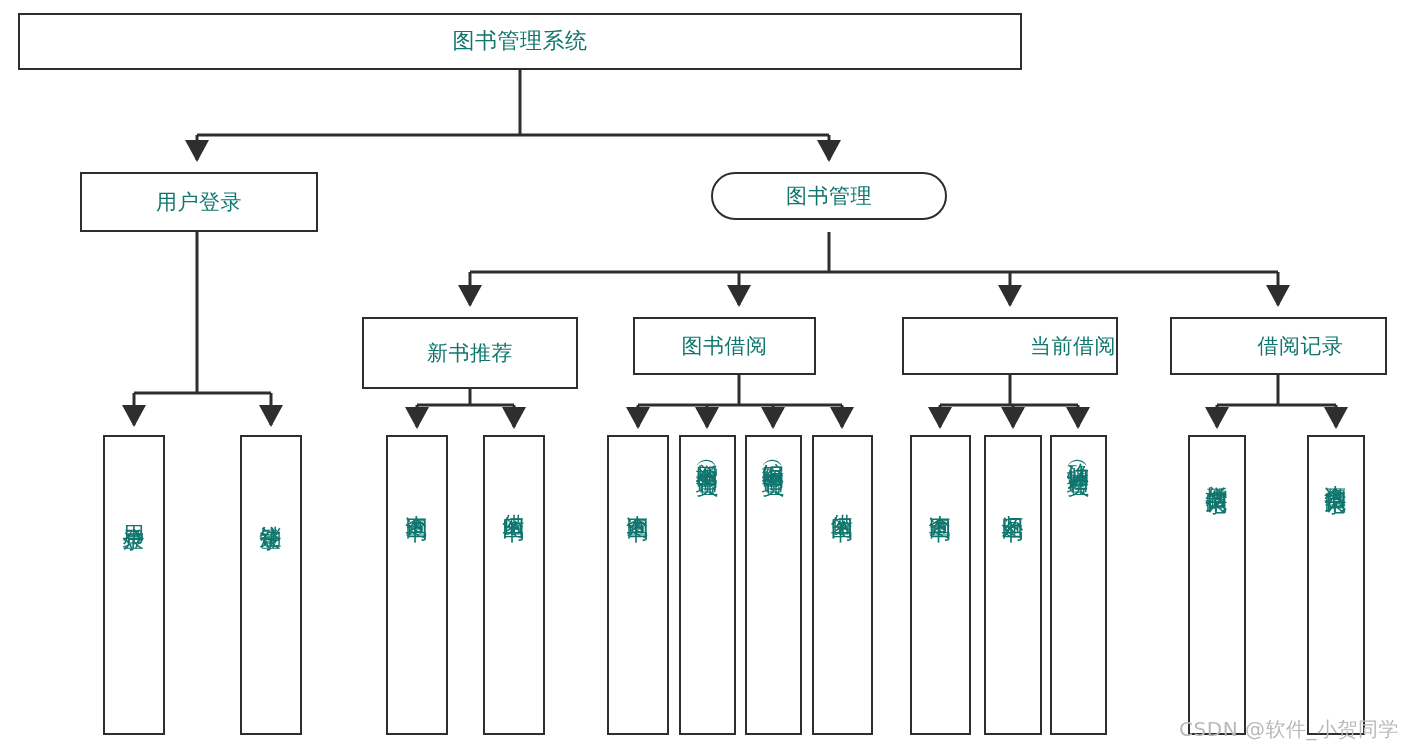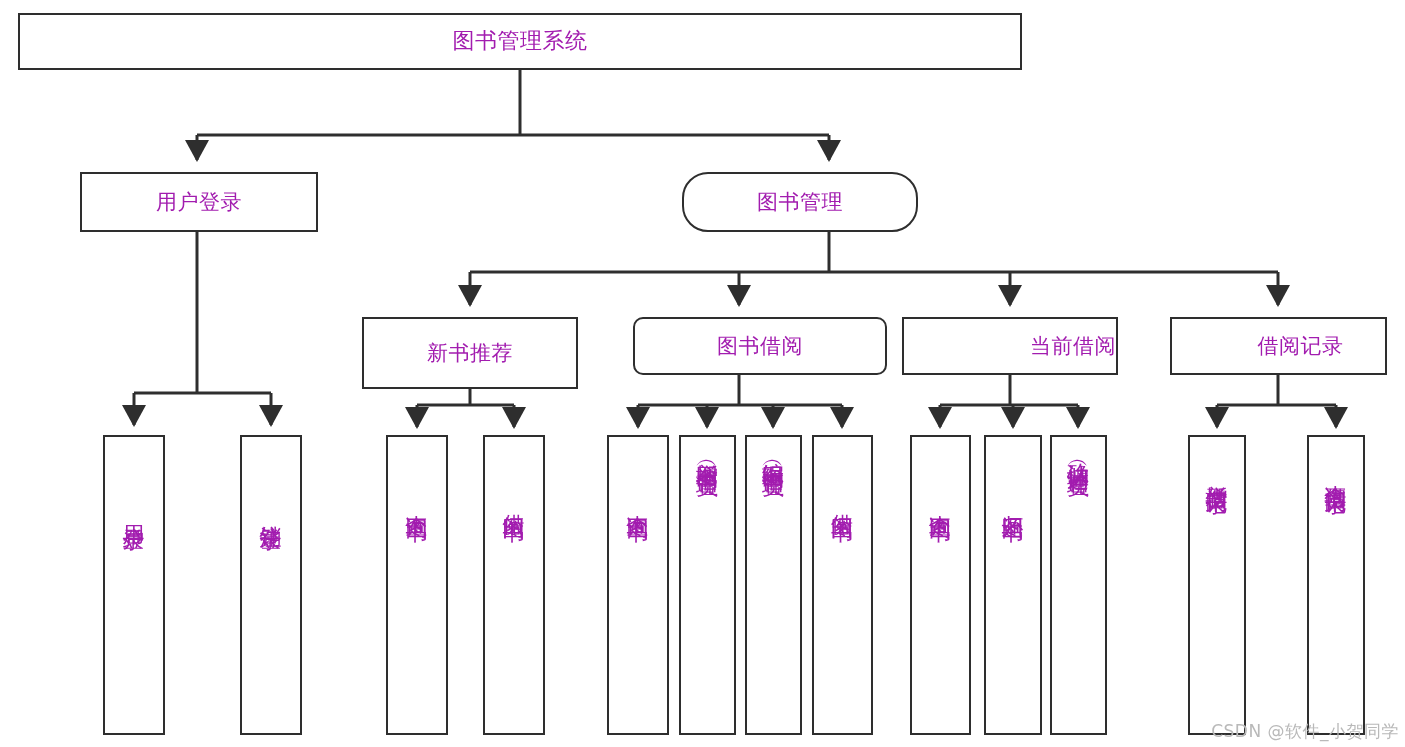--- a/index.html
+++ b/index.html
@@ -34,7 +34,7 @@
     display: flex;
     align-items: center;
     justify-content: center;
-    color: #a21caf;
+    color: #0f766e;
     text-align: center;
   }
   .node .label {

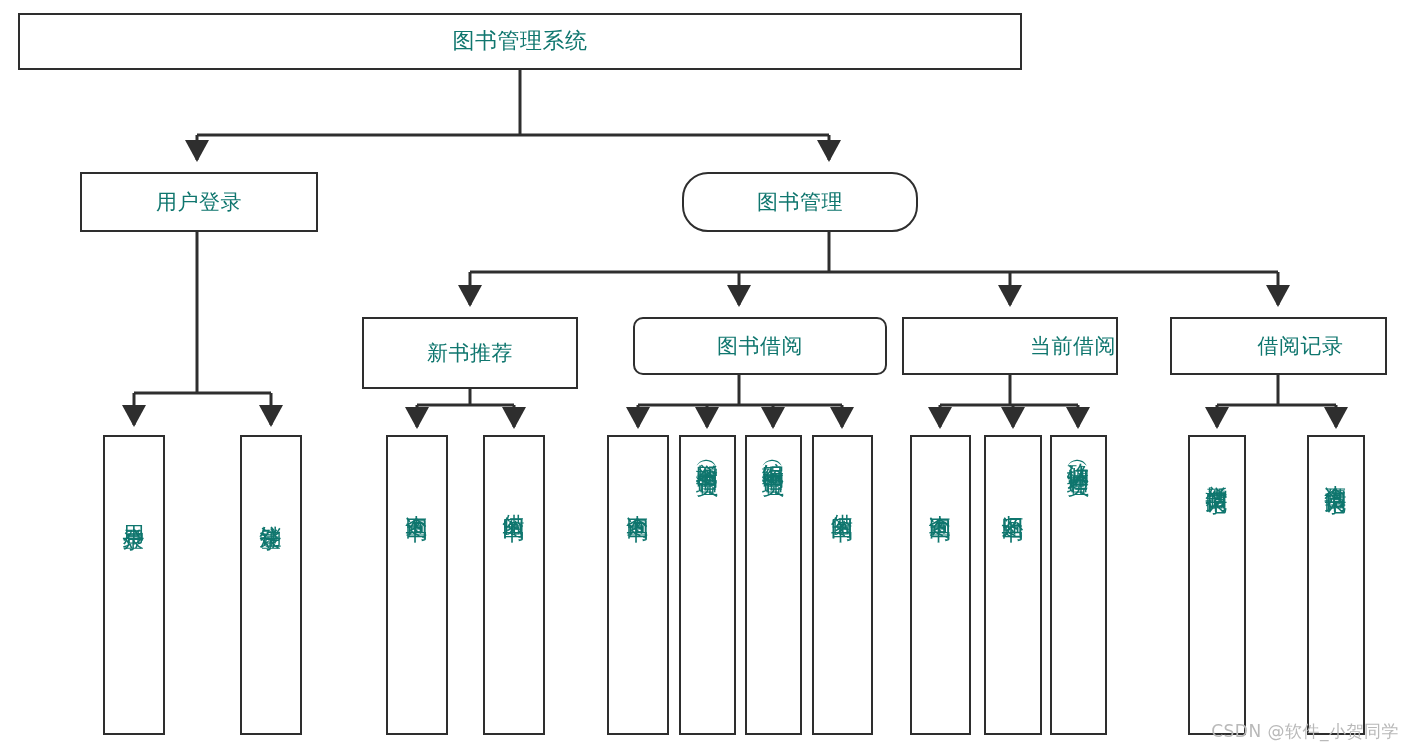--- a/index.html
+++ b/index.html
@@ -139,7 +139,7 @@
   <div class="node horiz" style="left:80px; top:172px; width:238px; height:60px;">
     <span class="label">用户登录</span>
   </div>
-  <div class="node horiz" style="left:682px; top:172px; width:236px; height:60px;border-radius:26px;">
+  <div class="node horiz" style="left:711px; top:172px; width:236px; height:48px;border-radius:26px;">
     <span class="label">图书管理</span>
   </div>
 

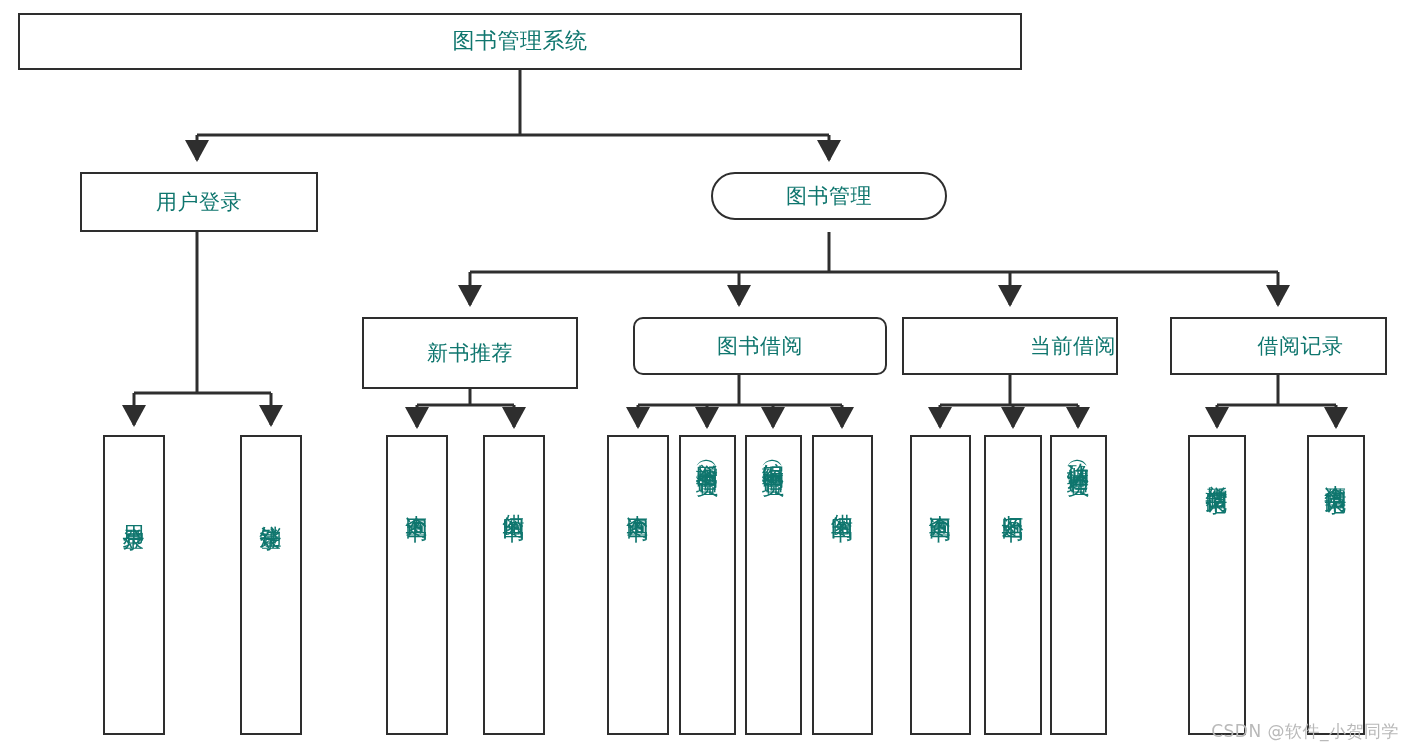--- a/index.html
+++ b/index.html
@@ -146,7 +146,7 @@
   <div class="node horiz" style="left:362px; top:317px; width:216px; height:72px;">
     <span class="label">新书推荐</span>
   </div>
-  <div class="node horiz" style="left:633px; top:317px; width:254px; height:58px;border-radius:10px;">
+  <div class="node horiz" style="left:633px; top:317px; width:183px; height:58px;">
     <span class="label">图书借阅</span>
   </div>
   <div class="node horiz" style="left:902px; top:317px; width:216px; height:58px;justify-content:flex-end;">

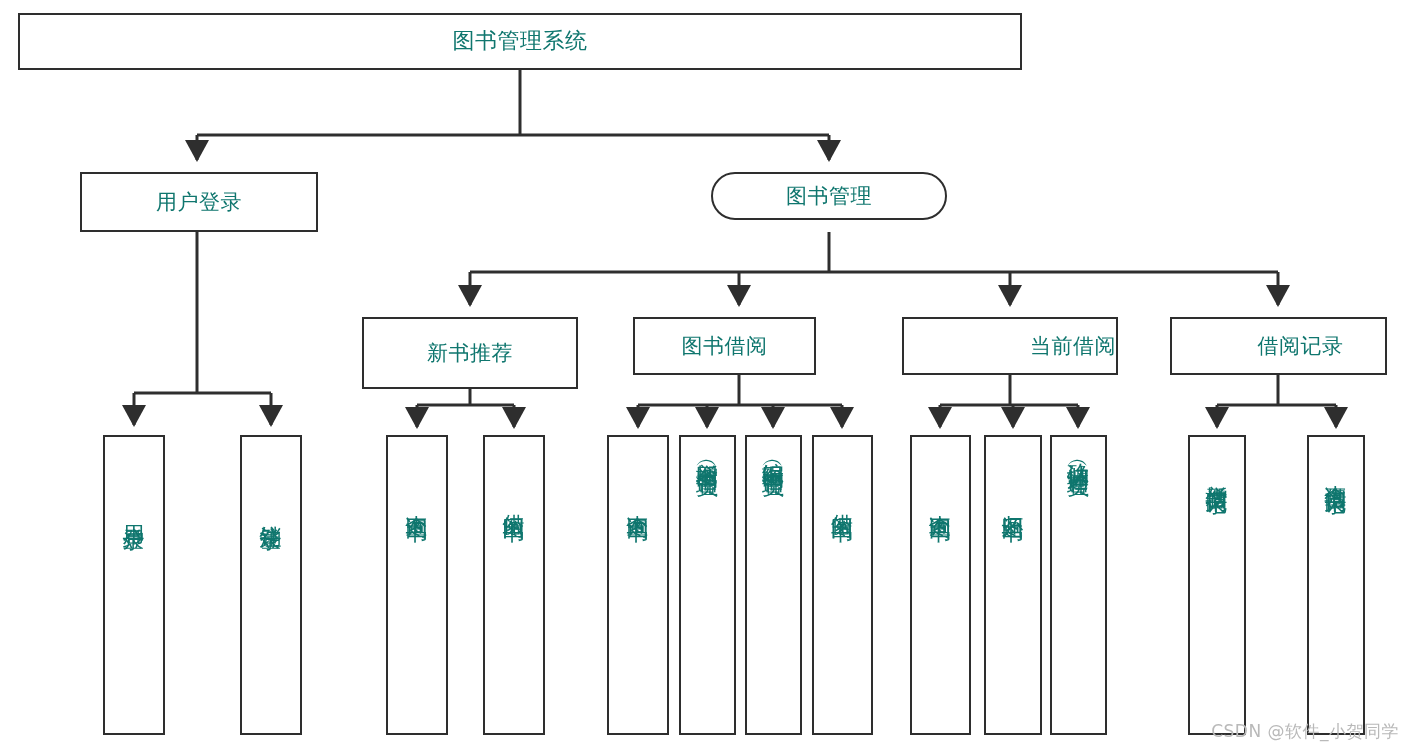--- a/index.html
+++ b/index.html
@@ -69,7 +69,7 @@
     position: absolute;
     right: 6px;
     bottom: 4px;
-    font-size: 17px;
+    font-size: 20px;
     color: #b9b9b9;
     letter-spacing: 0.5px;
     white-space: nowrap;

